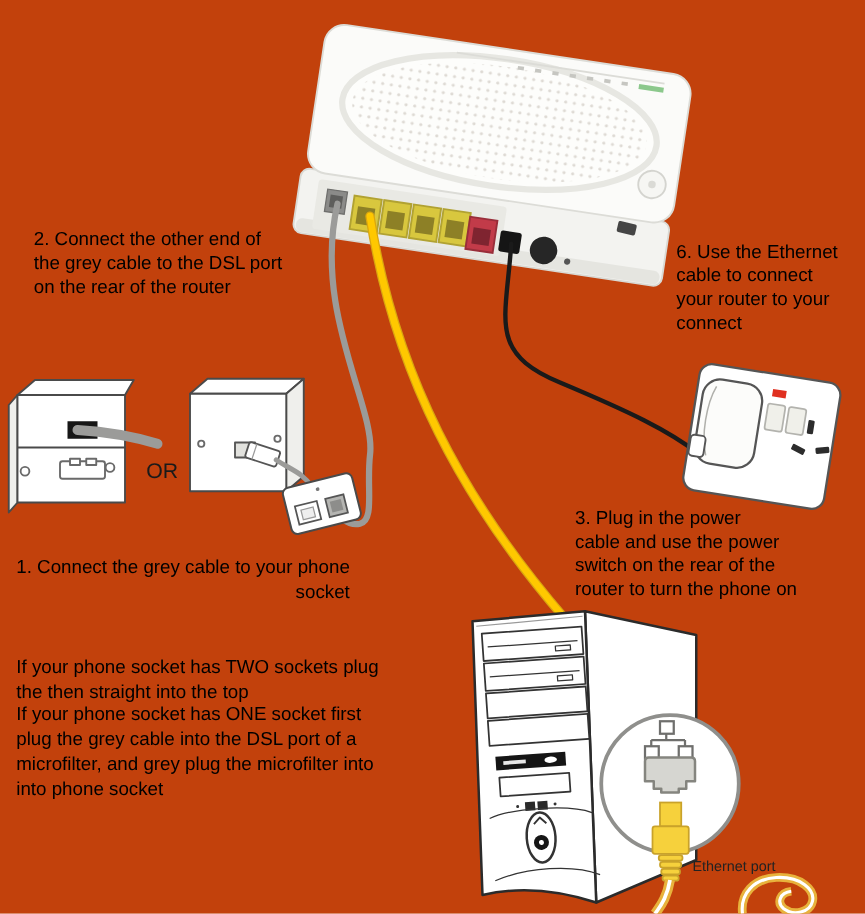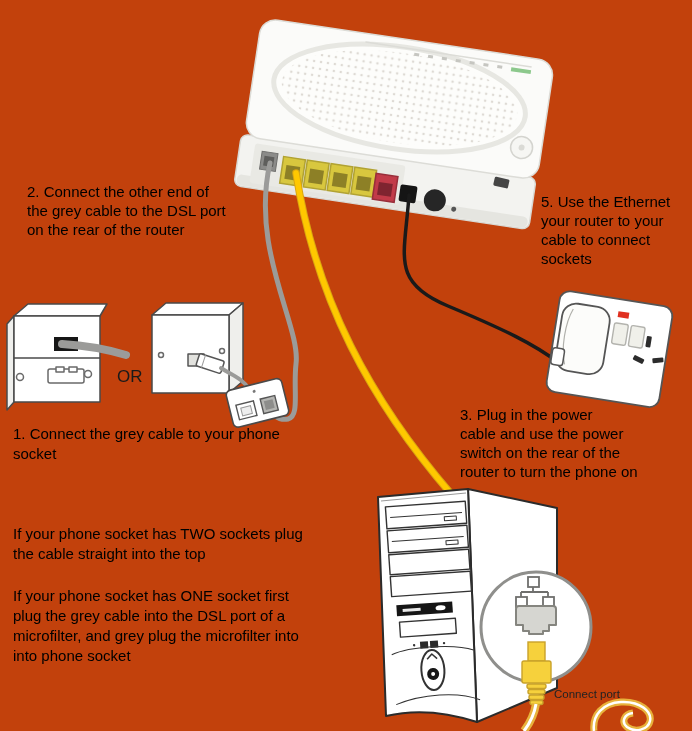--- a/index.html
+++ b/index.html
@@ -216,7 +216,7 @@
 </div>
 
 <div class="t" id="step3-text">
-  <div>5. Use the Ethernet</div>
+  <div>6. Use the Ethernet</div>
   <div>your router to your</div>
   <div>cable to connect</div>
   <div>sockets</div>

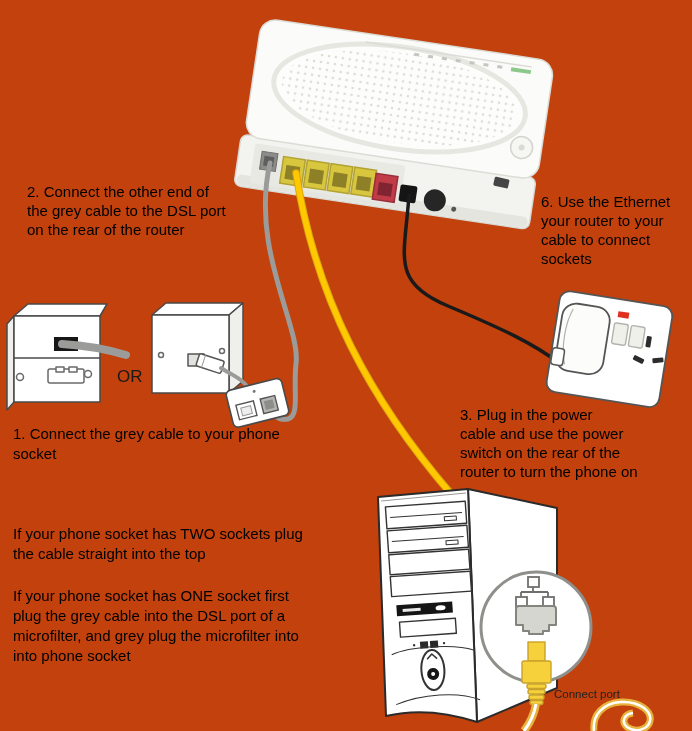--- a/index.html
+++ b/index.html
@@ -217,8 +217,8 @@
 
 <div class="t" id="step3-text">
   <div>6. Use the Ethernet</div>
+  <div>cable to connect</div>
   <div>your router to your</div>
-  <div>cable to connect</div>
   <div>sockets</div>
 </div>
 

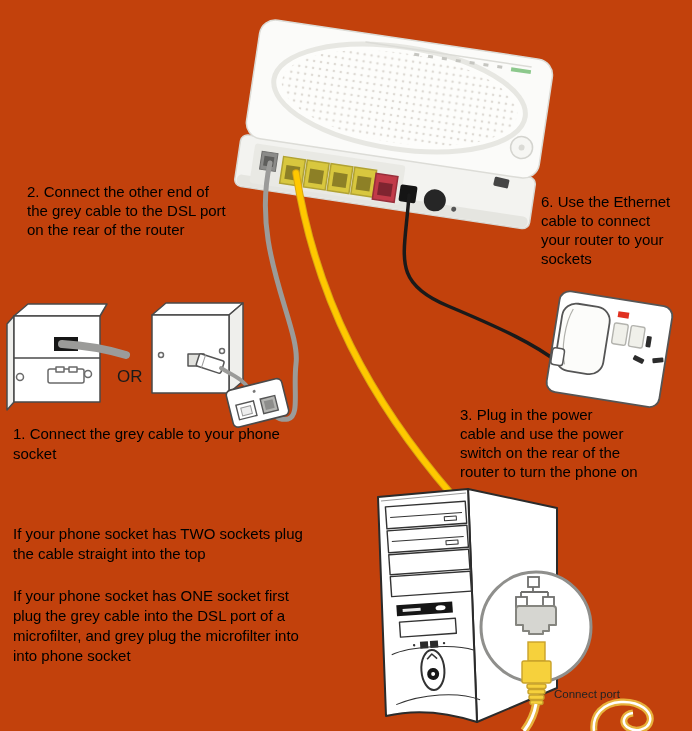--- a/index.html
+++ b/index.html
@@ -219,7 +219,7 @@
   <div>6. Use the Ethernet</div>
   <div>cable to connect</div>
   <div>your router to your</div>
-  <div>sockets</div>
+  <div>connect</div>
 </div>
 
 <div class="t" id="or-label">OR</div>

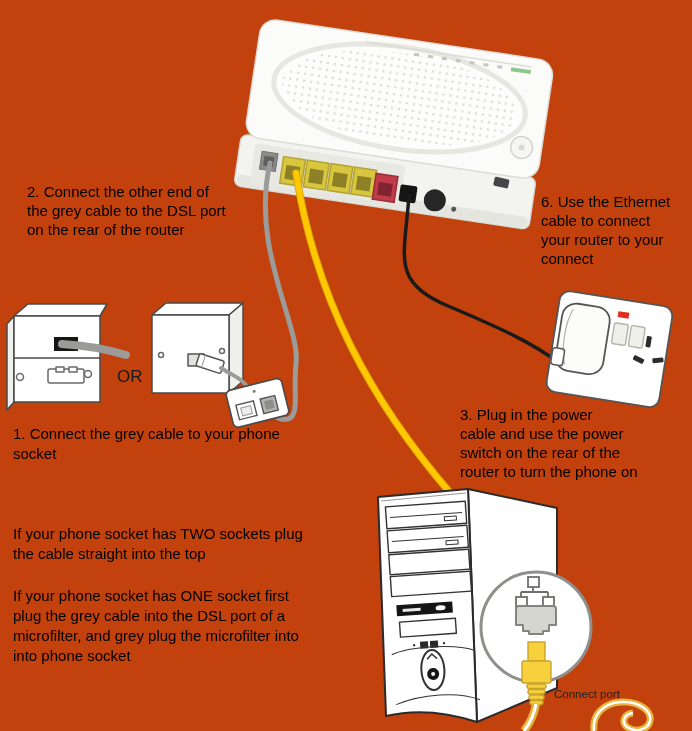--- a/index.html
+++ b/index.html
@@ -14,7 +14,7 @@
   #step2-text{left:27px;top:182px;}
   #step3-text{left:541px;top:192px;}
   #step4-text{left:460px;top:405px;}
-  #step1-text{left:13px;top:424px;}
+  #step1-text{left:13px;top:444px;text-align:right;}
   #note-two-text{left:13px;top:504px;margin-top:20px;}
   #note-one-text{left:13px;top:562px;margin-top:24px;}
 </style>

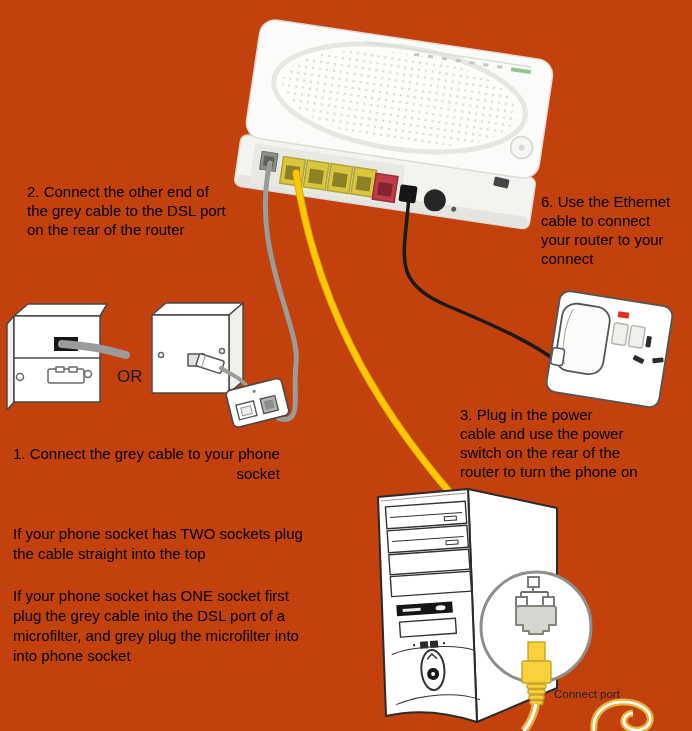--- a/index.html
+++ b/index.html
@@ -238,7 +238,7 @@
 
 <div class="t para" id="note-two-text">
   <div>If your phone socket has TWO sockets plug</div>
-  <div>the cable straight into the top</div>
+  <div>the then straight into the top</div>
 </div>
 
 <div class="t para" id="note-one-text">

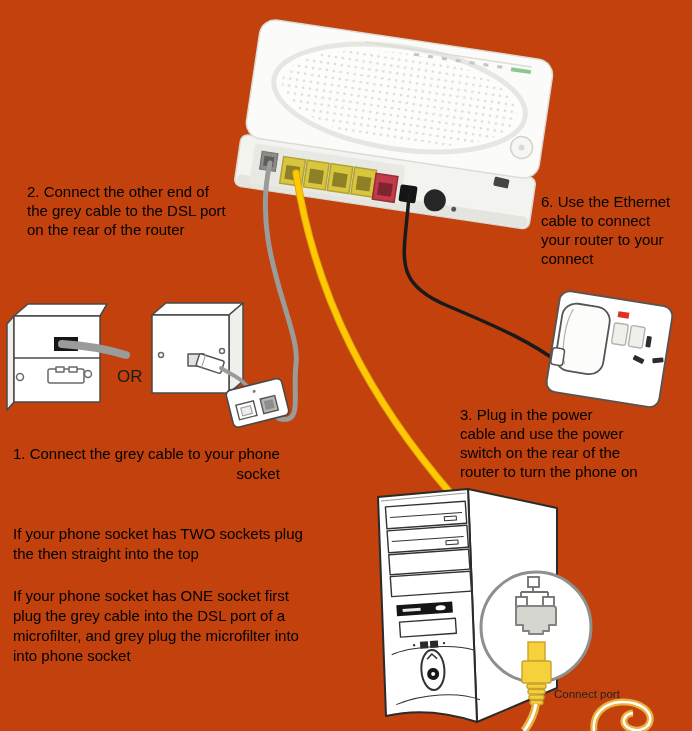--- a/index.html
+++ b/index.html
@@ -16,7 +16,7 @@
   #step4-text{left:460px;top:405px;}
   #step1-text{left:13px;top:444px;text-align:right;}
   #note-two-text{left:13px;top:504px;margin-top:20px;}
-  #note-one-text{left:13px;top:562px;margin-top:24px;}
+  #note-one-text{left:13px;top:562px;}
 </style>
 </head>
 <body>

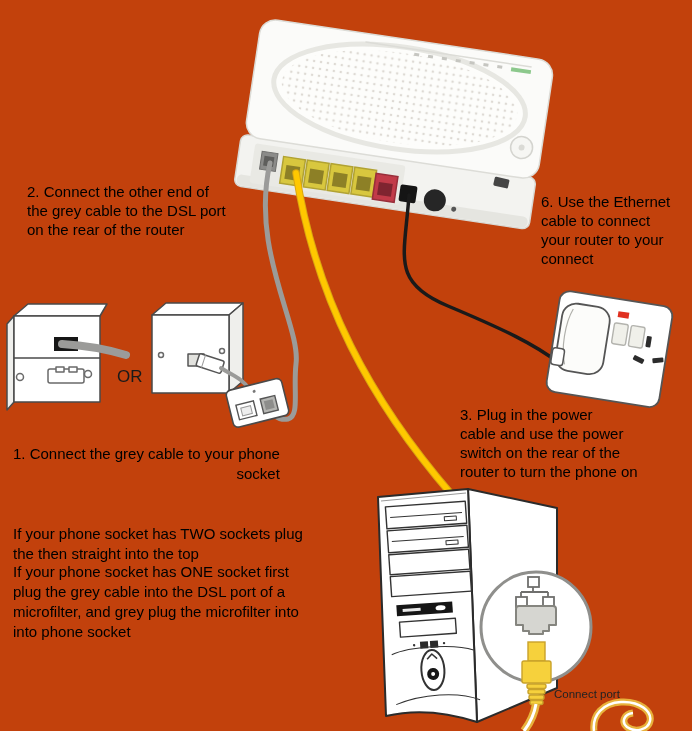--- a/index.html
+++ b/index.html
@@ -248,7 +248,7 @@
   <div>into phone socket</div>
 </div>
 
-<div class="t" id="network-port-label">Connect port</div>
+<div class="t" id="network-port-label">Ethernet port</div>
 
 </div>
 

